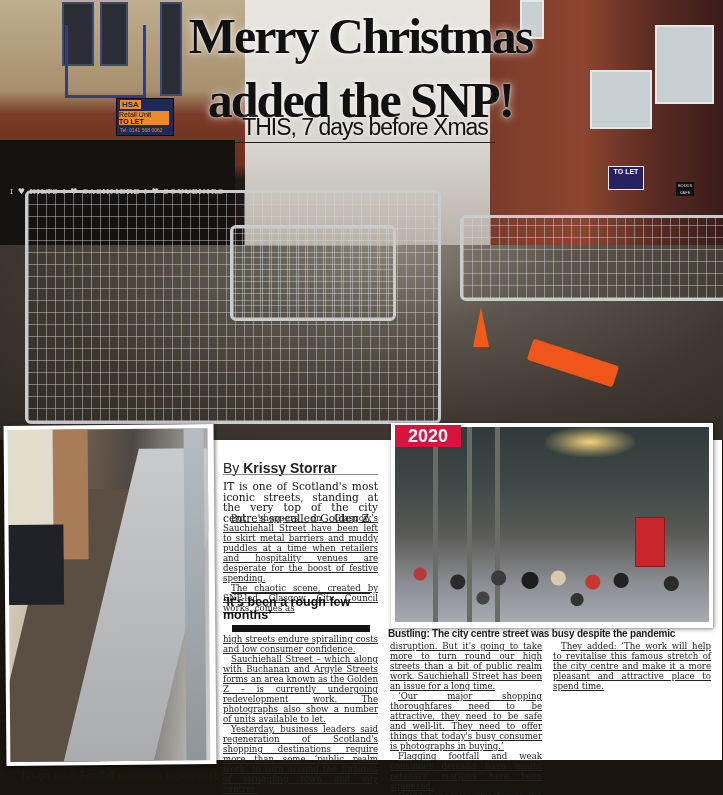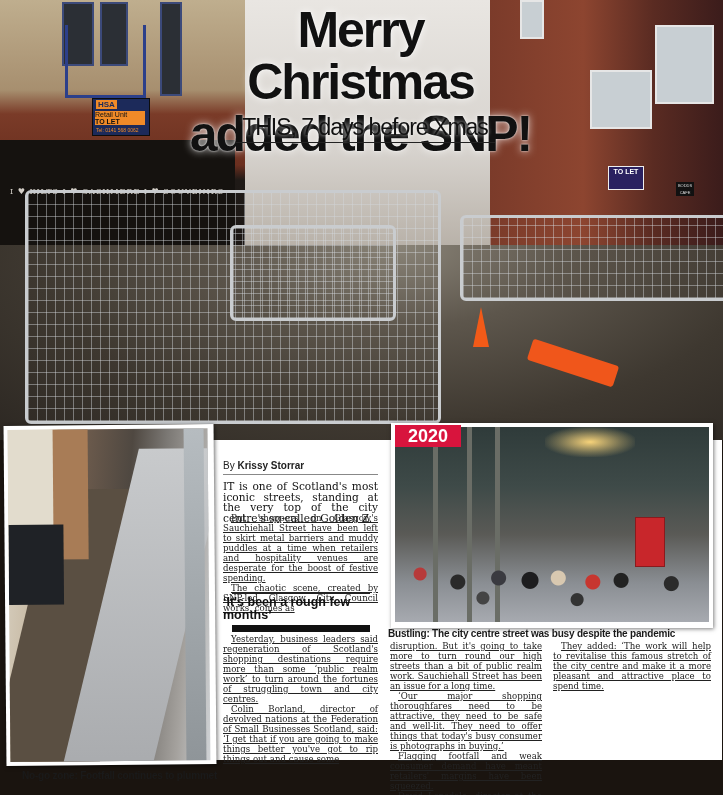--- a/index.html
+++ b/index.html
@@ -33,7 +33,7 @@
   .hero .cone { position:absolute; width:0; height:0; border-left:8px solid transparent; border-right:8px solid transparent; border-bottom:40px solid #f25a18; }
   .hero .cone-fallen { position:absolute; width:90px; height:22px; background:#f0561b; transform:rotate(18deg); border-radius:3px; }
 
-  .headline { position:absolute; left:188px; top:4px; width:345px; text-align:center; color:#111; font-family:Liberation Sans, sans-serif; font-weight:bold; font-size:50px; line-height:52px; letter-spacing:-2px; text-shadow:0 0 8px rgba(255,255,255,.8), 0 0 2px #fff; }
+  .headline { position:absolute; left:188px; top:4px; width:345px; text-align:center; color:#111; font-family:Liberation Serif, serif; font-weight:bold; font-size:50px; line-height:64px; letter-spacing:-2px; text-shadow:0 0 8px rgba(255,255,255,.8), 0 0 2px #fff; }
   .subhead { position:absolute; left:235px; top:113px; width:260px; text-align:center; color:#111; font-family:"Liberation Sans", sans-serif; font-size:23px; line-height:28px; letter-spacing:-1px; text-shadow:0 0 4px rgba(255,255,255,.9); }
   .subhead .line { display:block; border-bottom:1.5px solid #222; padding-bottom:1px; margin-bottom:3px; }
 

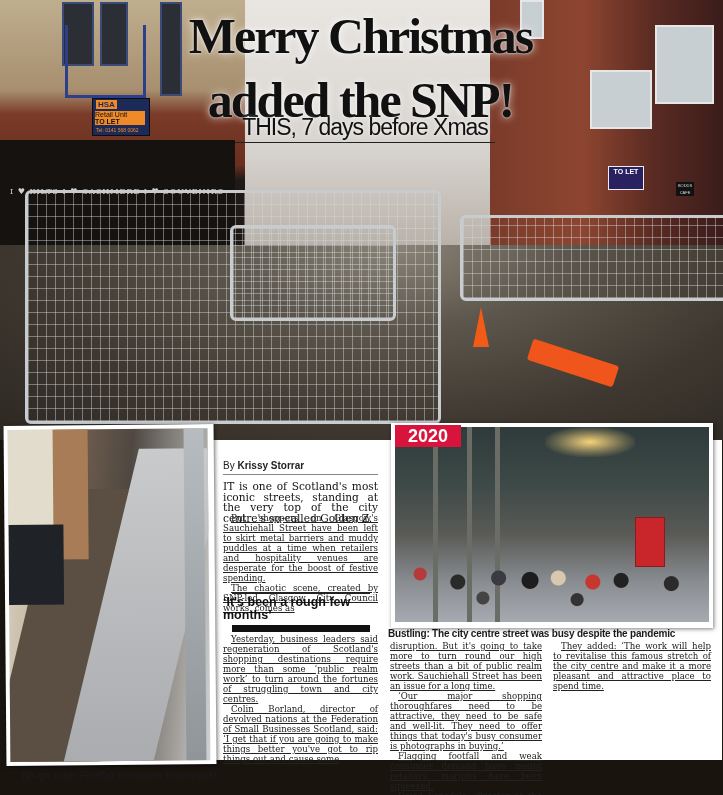--- a/index.html
+++ b/index.html
@@ -17,7 +17,7 @@
   .hero .shopfront { position:absolute; left:0; top:140px; width:235px; height:160px; background:#15120f; }
   .hero .glasgow { position:absolute; left:32px; top:157px; color:#e6e2dc; font-family:"DejaVu Serif", serif; font-size:19px; letter-spacing:2px; }
   .hero .glasgow-sub { position:absolute; left:10px; top:187px; color:#d4cfc8; font-size:8px; letter-spacing:1px; white-space:nowrap; }
-  .hero .sign-hsa { position:absolute; left:92px; top:98px; width:56px; height:36px; background:#1c2a5a; border:1px solid #0d0d0d; }
+  .hero .sign-hsa { position:absolute; left:116px; top:98px; width:56px; height:36px; background:#1c2a5a; border:1px solid #0d0d0d; }
   .hero .sign-hsa .brand { position:absolute; left:3px; top:1px; background:#f08a28; color:#1c2a5a; font-family:"Liberation Sans", sans-serif; font-weight:bold; font-size:8px; padding:0 2px; }
   .hero .sign-hsa .tolet { position:absolute; left:2px; top:12px; width:50px; height:14px; background:#f08a28; color:#111; font-family:"Liberation Sans", sans-serif; font-size:7px; line-height:7px; }
   .hero .sign-hsa .tel { position:absolute; left:3px; top:28px; color:#f08a28; font-family:"Liberation Sans", sans-serif; font-size:5px; }

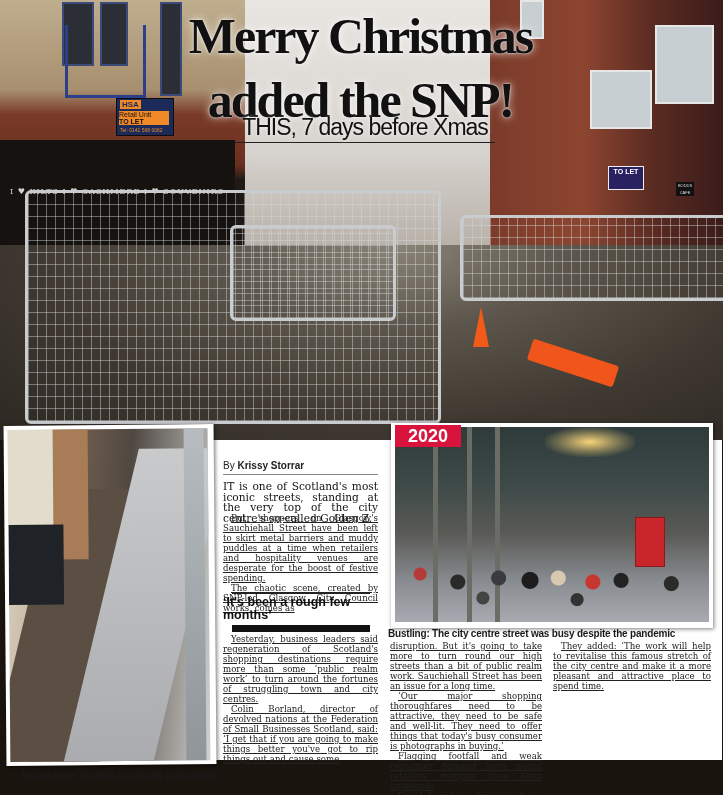--- a/index.html
+++ b/index.html
@@ -55,7 +55,7 @@
   .col { position:absolute; font-family:"DejaVu Serif", serif; color:#222; font-size:8.6px; line-height:10px; text-align:justify; }
   .col p { margin:0; text-indent:8px;text-decoration:underline; }
   .col p.noindent { text-indent:0; }
-  .byline { position:absolute; left:223px; top:460px; font-family:"Liberation Sans", sans-serif; font-size:10px; color:#222; }
+  .byline { position:absolute; left:223px; top:460px; font-family:"Liberation Sans", sans-serif; font-size:14px; color:#222; }
   .byline b { font-weight:bold; }
   .byline-rule { position:absolute; left:223px; top:474px; width:155px; border-top:1px solid #888; }
   .lede { position:absolute; left:223px; top:481px; width:155px; font-family:"DejaVu Serif", serif; font-size:10.6px; line-height:10.5px; color:#111; text-align:justify; }

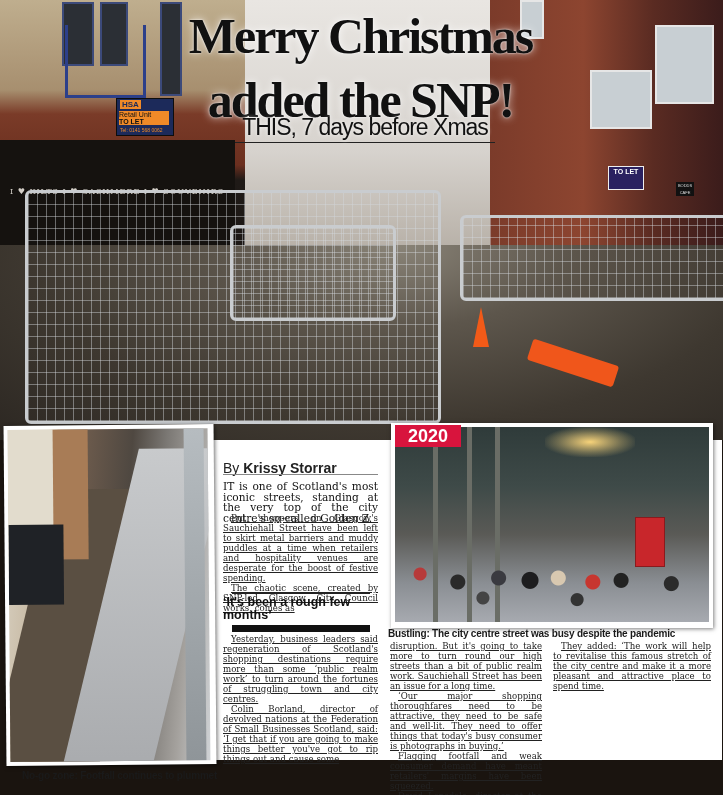--- a/index.html
+++ b/index.html
@@ -139,6 +139,7 @@
 <div class="pq-bar"></div>
 
 <div class="col col1b">
+  <p class="noindent">high streets endure spiralling costs and low consumer confidence.</p>
   <p>Yesterday, business leaders said regeneration of Scotland's shopping destinations require more than some ‘public realm work’ to turn around the fortunes of struggling town and city centres.</p>
   <p>Colin Borland, director of devolved nations at the Federation of Small Businesses Scotland, said: ‘I get that if you are going to make things better you've got to rip things out and cause some</p>
 </div>

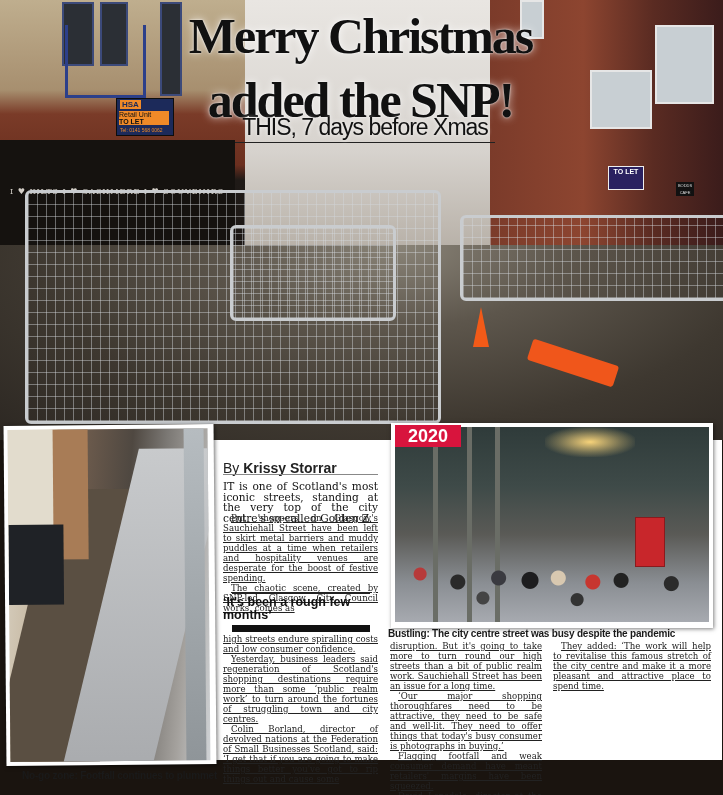--- a/index.html
+++ b/index.html
@@ -140,6 +140,7 @@
 
 <div class="col col1b">
   <p class="noindent">high streets endure spiralling costs and low consumer confidence.</p>
+  <p>Sauchiehall Street – which along with Buchanan and Argyle Streets forms an area known as the Golden Z – is currently undergoing redevelopment work. The photographs also show a number of units available to let.</p>
   <p>Yesterday, business leaders said regeneration of Scotland's shopping destinations require more than some ‘public realm work’ to turn around the fortunes of struggling town and city centres.</p>
   <p>Colin Borland, director of devolved nations at the Federation of Small Businesses Scotland, said: ‘I get that if you are going to make things better you've got to rip things out and cause some</p>
 </div>

